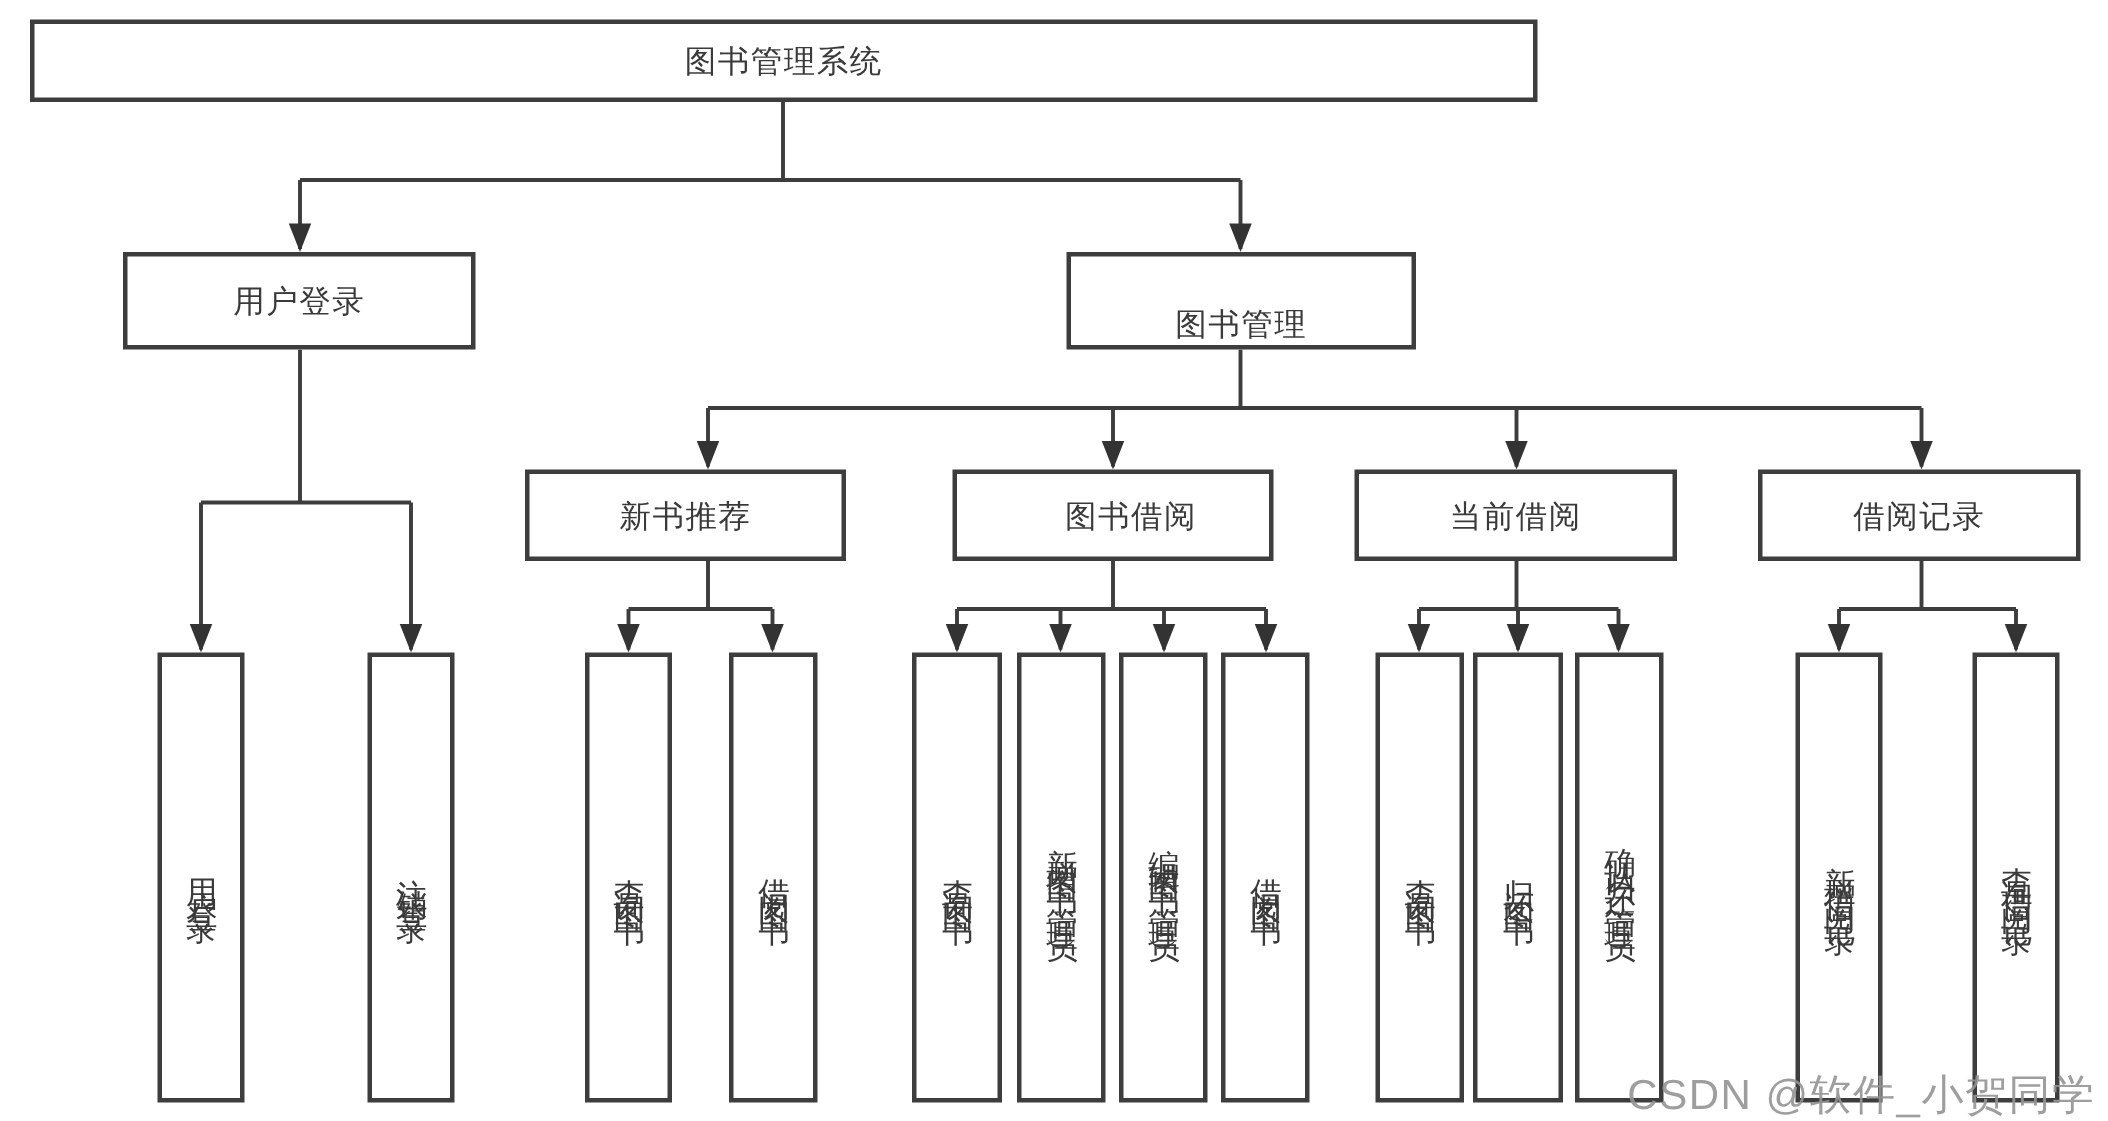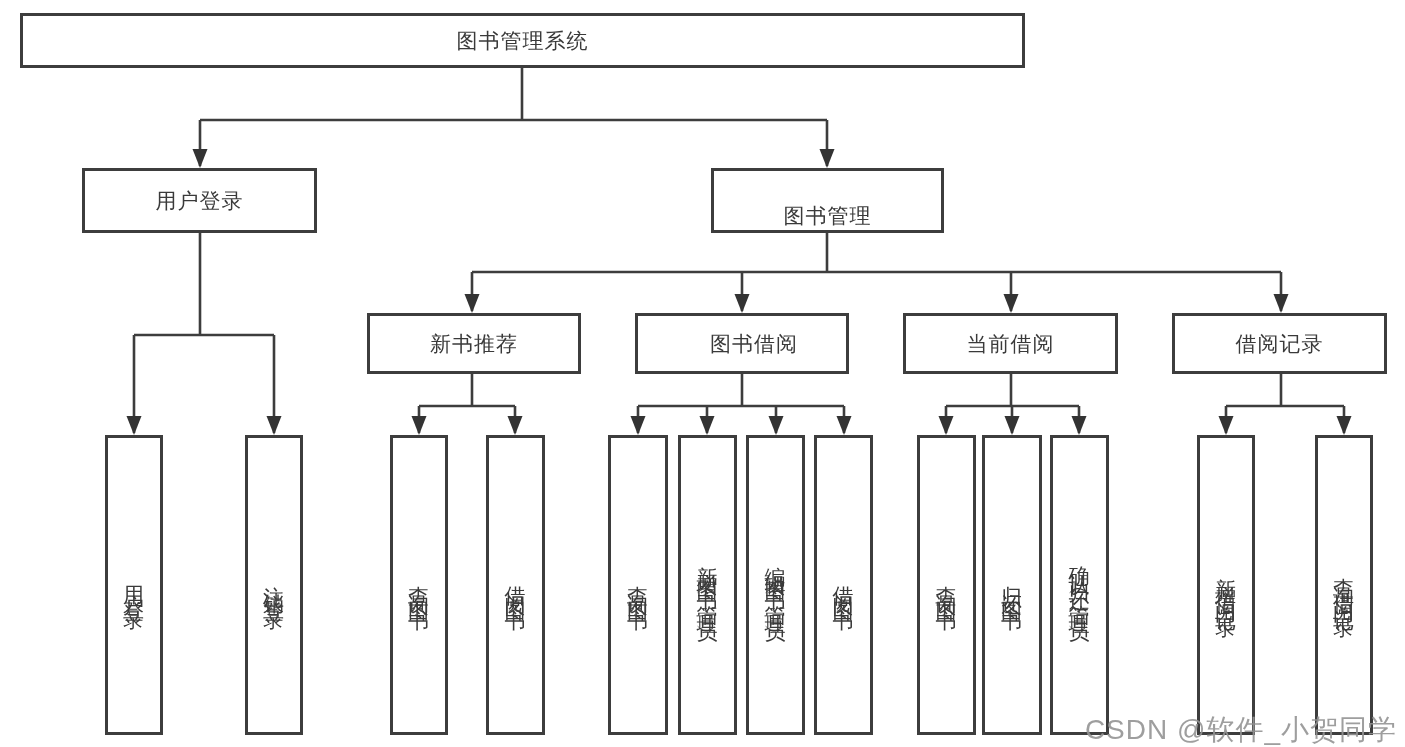--- a/index.html
+++ b/index.html
@@ -49,7 +49,7 @@
   #n-root            { left: 20px;   top: 13px;  width: 1005px; height: 55px; }
   #n-user-login      { left: 82px;   top: 168px; width: 235px;  height: 65px; }
   #n-book-mgmt       { left: 711px;  top: 168px; width: 233px;  height: 65px; align-items: flex-end; }
-  #n-new-book        { left: 367px;  top: 313px; width: 214px;  height: 61px; }
+  #n-new-book        { left: 350px;  top: 313px; width: 214px;  height: 61px; }
   #n-book-borrow     { left: 635px;  top: 313px; width: 214px;  height: 61px; padding-left: 24px; }
   #n-current-borrow  { left: 903px;  top: 313px; width: 215px;  height: 61px; align-items: center; }
   #n-borrow-records  { left: 1172px; top: 313px; width: 215px;  height: 61px; }

